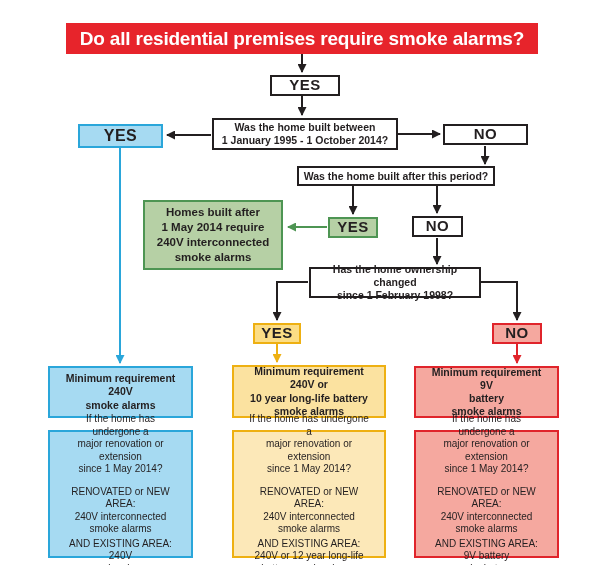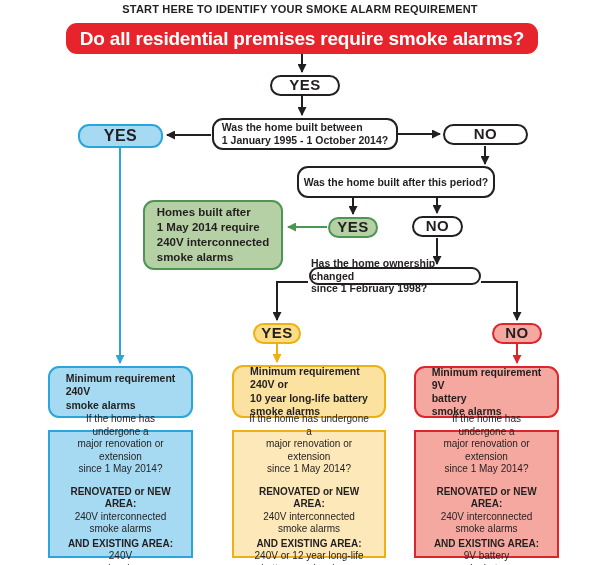--- a/index.html
+++ b/index.html
@@ -84,7 +84,6 @@
     <line x1="517" y1="344" x2="517" y2="363" stroke="#e0242b" stroke-width="2" marker-end="url(#m-red)"></line>
   </svg>
 
-  <div class="abs page-title">START HERE TO IDENTIFY YOUR SMOKE ALARM REQUIREMENT</div>
 
   <div class="box banner">Do all residential premises require smoke alarms?</div>
 

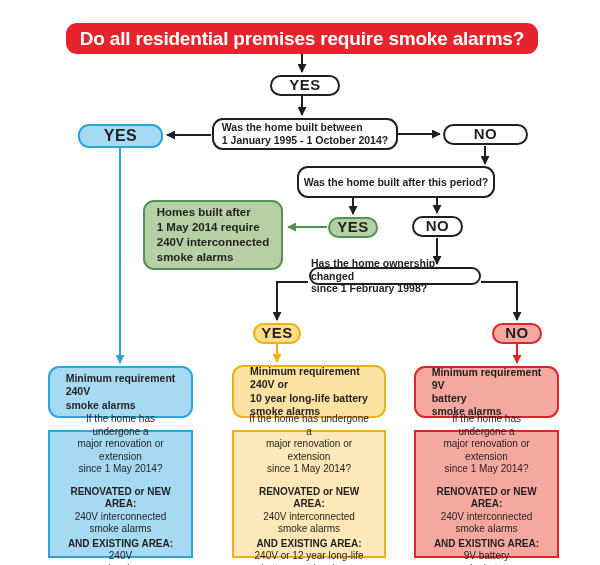--- a/index.html
+++ b/index.html
@@ -11,7 +11,7 @@
   .box {
     position:absolute; box-sizing:border-box;
     display:flex; align-items:center; justify-content:center;
-    text-align:left; font-weight:bold; color:#231f20; line-height:1.22;border-radius:11px;
+    text-align:center; font-weight:bold; color:#231f20; line-height:1.22;
   }
   .pre { white-space:pre-line; }
   .page-title {

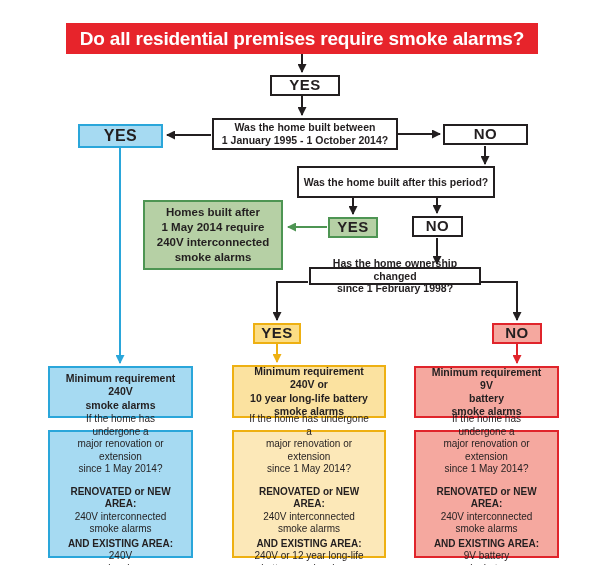--- a/index.html
+++ b/index.html
@@ -96,7 +96,7 @@
 
   <div class="box plain lab15" style="left:443px; top:124px; width:85px; height:21px;">NO</div>
 
-  <div class="box plain q" style="left:297px; top:166px; width:198px; height:32px;">Was the home built after this period?</div>
+  <div class="box plain q" style="left:297px; top:166px; width:198px; height:20px;">Was the home built after this period?</div>
 
   <div class="box greenbx note pre" style="left:143px; top:200px; width:140px; height:70px;">Homes built after
 1 May 2014 require

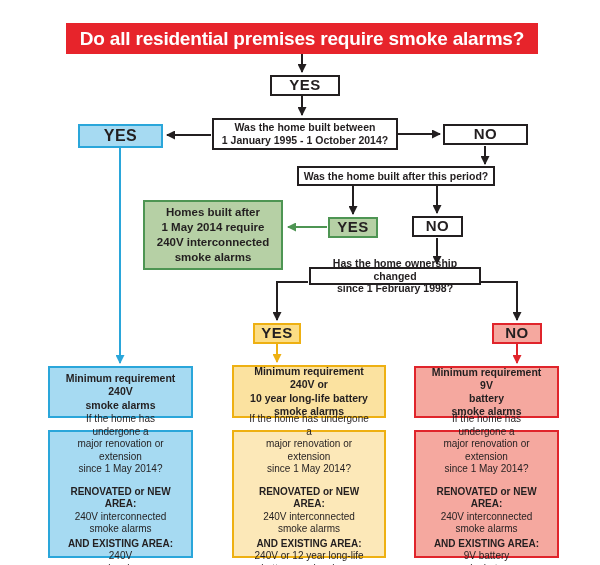--- a/index.html
+++ b/index.html
@@ -107,7 +107,7 @@
 
   <div class="box plain lab15" style="left:412px; top:216px; width:51px; height:21px;">NO</div>
 
-  <div class="box plain q pre" style="left:309px; top:267px; width:172px; height:18px;">Has the home ownership changed
+  <div class="box plain q pre" style="left:309px; top:267px; width:172px; height:31px;">Has the home ownership changed
 since 1 February 1998?</div>
 
   <div class="box yellowbx lab15" style="left:253px; top:323px; width:48px; height:21px;">YES</div>

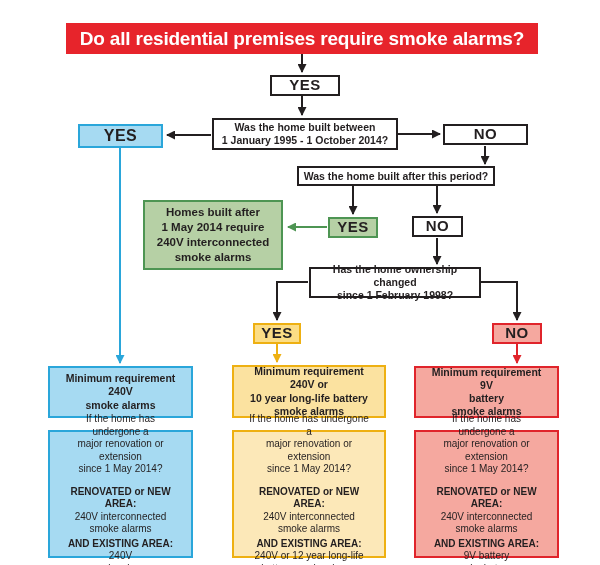--- a/index.html
+++ b/index.html
@@ -41,7 +41,7 @@
     padding:4px 14px;
   }
   .d-q { margin-bottom:8px; font-weight:normal; }
-  .d-label { font-weight:bold; margin-top:2px; }
+  .d-label { font-weight:normal; margin-top:2px; }
   .d-val { font-weight:normal; }
   svg.wires { position:absolute; left:0; top:0; pointer-events:none; }
 </style>

